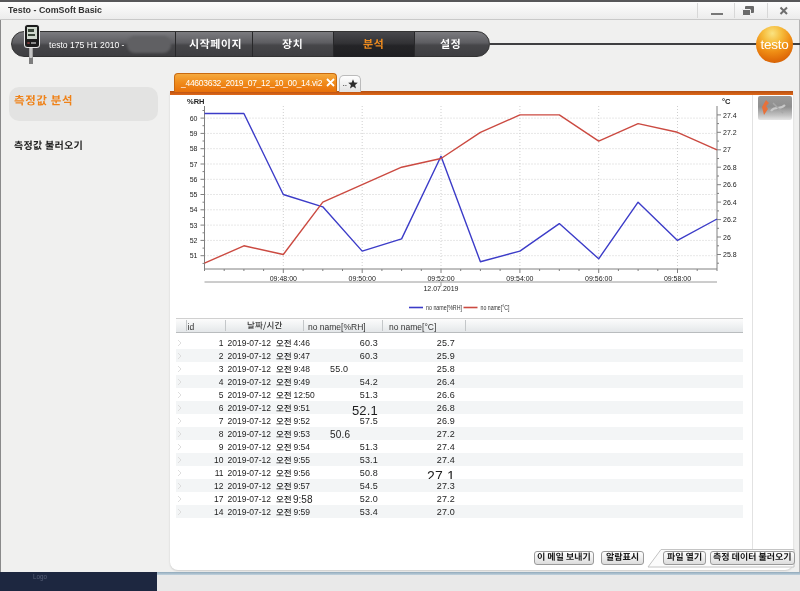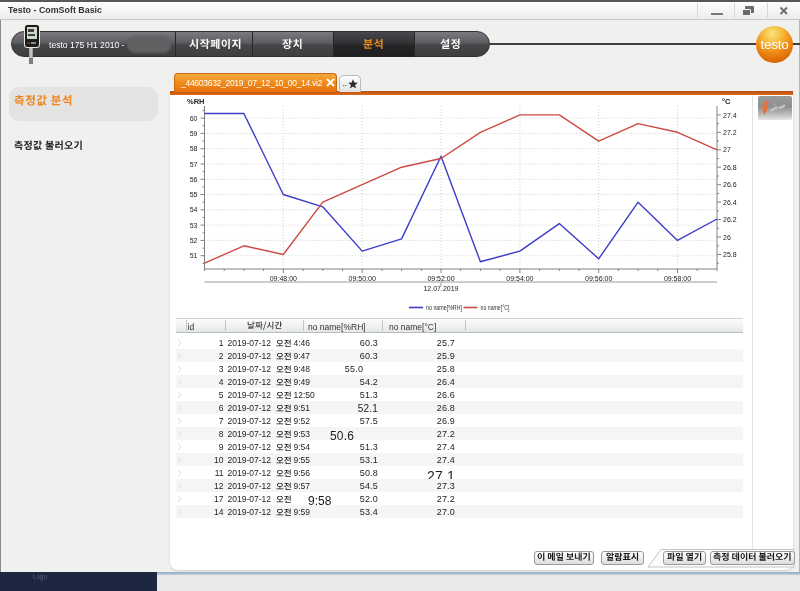--- a/index.html
+++ b/index.html
@@ -250,7 +250,7 @@
     <use href="#oj" fill="#1d1d1d"></use>
   </svg>
 <div class="abs" style="left:293.5px;top:364.2px;font-size:8.5px;color:#1d1d1d">9:48</div>
-<div class="abs" style="left:330px;top:364.2px;width:48px;font-size:9px;letter-spacing:0.2px;color:#1d1d1d;text-align:center">55.0</div>
+<div class="abs" style="left:330px;top:364.2px;width:48px;font-size:9px;letter-spacing:0.2px;color:#1d1d1d;text-align:left">55.0</div>
 <div class="abs" style="left:407px;top:364.2px;width:48px;font-size:9px;letter-spacing:0.2px;color:#1d1d1d;text-align:right">25.8</div>
 <div class="abs" style="left:176px;top:375.0px;width:567px;height:13.0px;background:#f3f5f6"></div>
 <svg class="abs" style="left:177px;top:379.0px" width="5" height="6">

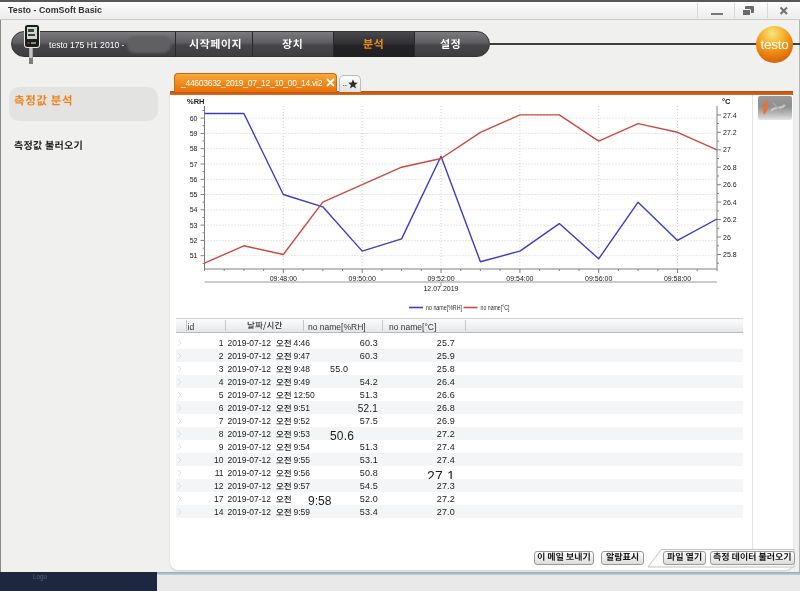--- a/index.html
+++ b/index.html
@@ -285,7 +285,7 @@
     <use href="#oj" fill="#1d1d1d"></use>
   </svg>
 <div class="abs" style="left:293.5px;top:403.2px;font-size:8.5px;color:#1d1d1d">9:51</div>
-<div class="abs" style="left:330px;top:403.2px;width:48px;font-size:10px;letter-spacing:0.2px;color:#1d1d1d;text-align:right">52.1</div>
+<div class="abs" style="left:330px;top:403.2px;width:48px;font-size:13px;letter-spacing:0.2px;color:#1d1d1d;text-align:right">52.1</div>
 <div class="abs" style="left:407px;top:403.2px;width:48px;font-size:9px;letter-spacing:0.2px;color:#1d1d1d;text-align:right">26.8</div>
 <svg class="abs" style="left:177px;top:418.0px" width="5" height="6">
     <path d="M1 0 L4 3 L1 6" stroke="#dadada" fill="none" stroke-width="0.9"></path>

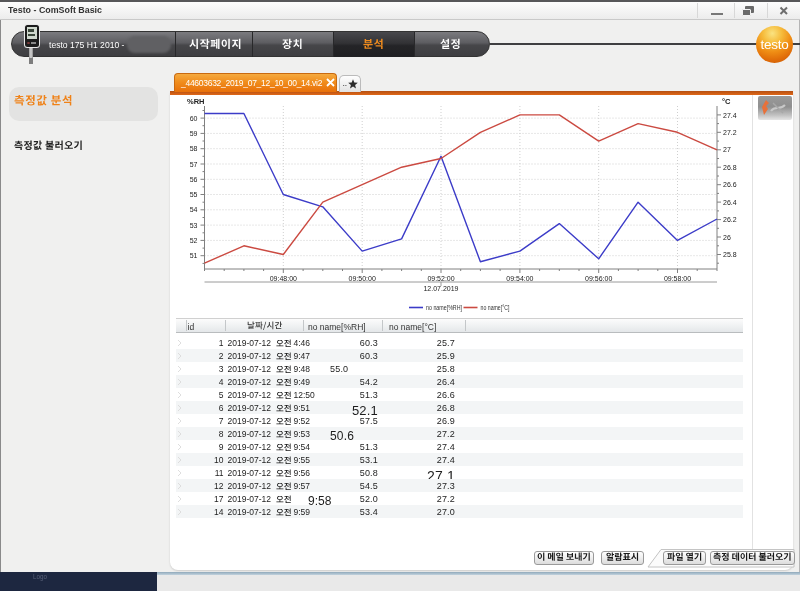--- a/index.html
+++ b/index.html
@@ -308,7 +308,7 @@
     <use href="#oj" fill="#1d1d1d"></use>
   </svg>
 <div class="abs" style="left:293.5px;top:429.2px;font-size:8.5px;color:#1d1d1d">9:53</div>
-<div class="abs" style="left:318px;top:429.2px;width:48px;font-size:12px;letter-spacing:0.2px;color:#1d1d1d;text-align:center">50.6</div>
+<div class="abs" style="left:330px;top:429.2px;width:48px;font-size:10px;letter-spacing:0.2px;color:#1d1d1d;text-align:left">50.6</div>
 <div class="abs" style="left:407px;top:429.2px;width:48px;font-size:9px;letter-spacing:0.2px;color:#1d1d1d;text-align:right">27.2</div>
 <svg class="abs" style="left:177px;top:444.0px" width="5" height="6">
     <path d="M1 0 L4 3 L1 6" stroke="#dadada" fill="none" stroke-width="0.9"></path>

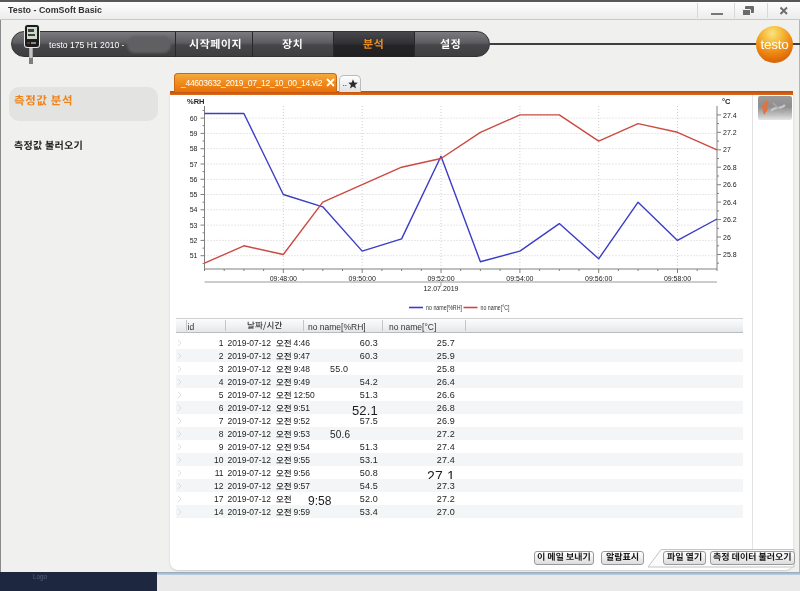--- a/index.html
+++ b/index.html
@@ -364,7 +364,7 @@
 <svg class="abs" style="left:276px;top:494.4px" width="16" height="10" viewBox="0 -8.5 16 10">
     <use href="#oj" fill="#1d1d1d"></use>
   </svg>
-<div class="abs" style="left:308px;top:494.2px;font-size:12px;color:#1d1d1d">9:58</div>
+<div class="abs" style="left:293px;top:494.2px;font-size:10px;color:#1d1d1d">9:58</div>
 <div class="abs" style="left:330px;top:494.2px;width:48px;font-size:9px;letter-spacing:0.2px;color:#1d1d1d;text-align:right">52.0</div>
 <div class="abs" style="left:407px;top:494.2px;width:48px;font-size:9px;letter-spacing:0.2px;color:#1d1d1d;text-align:right">27.2</div>
 <div class="abs" style="left:176px;top:505.0px;width:567px;height:13.0px;background:#f3f5f6"></div>

